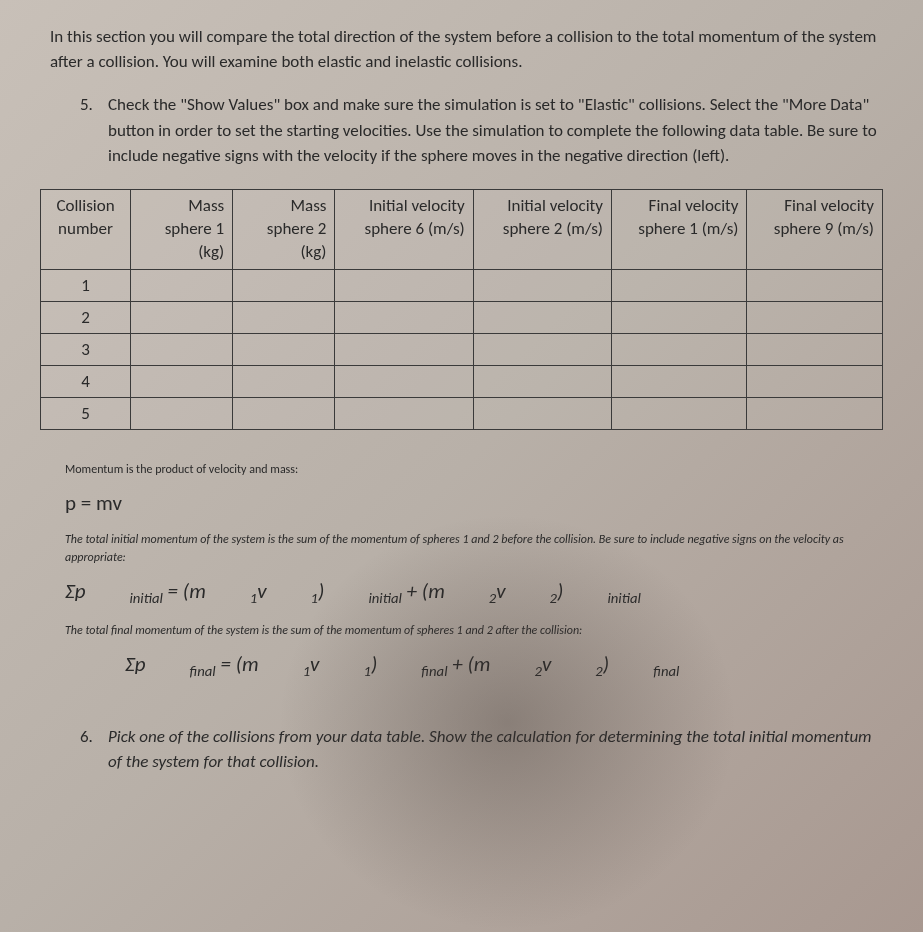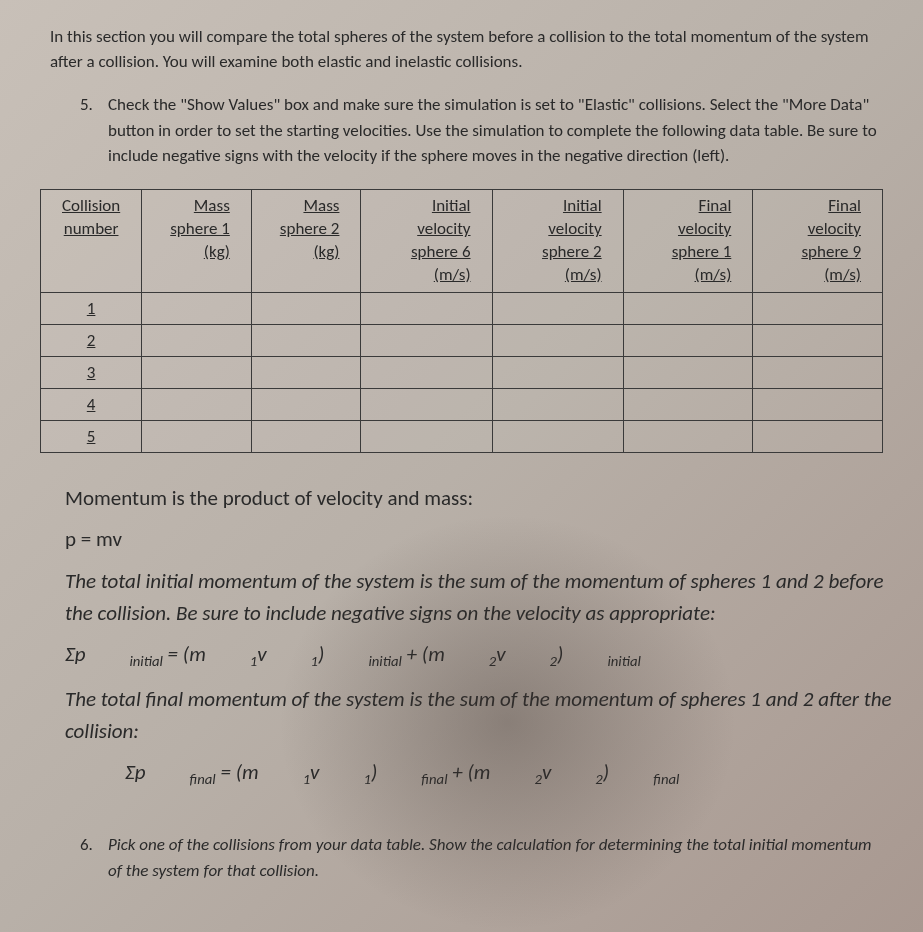--- a/index.html
+++ b/index.html
@@ -102,7 +102,7 @@
 </head>
 <body>
 
-<div class="intro-text">In this section you will compare the total spheres of the system before a collision to the total momentum of the system after a collision. You will examine both elastic and inelastic collisions.</div>
+<div class="intro-text">In this section you will compare the total direction of the system before a collision to the total momentum of the system after a collision. You will examine both elastic and inelastic collisions.</div>
 
 <div class="numbered-item">
   <div class="item-number">5.</div>

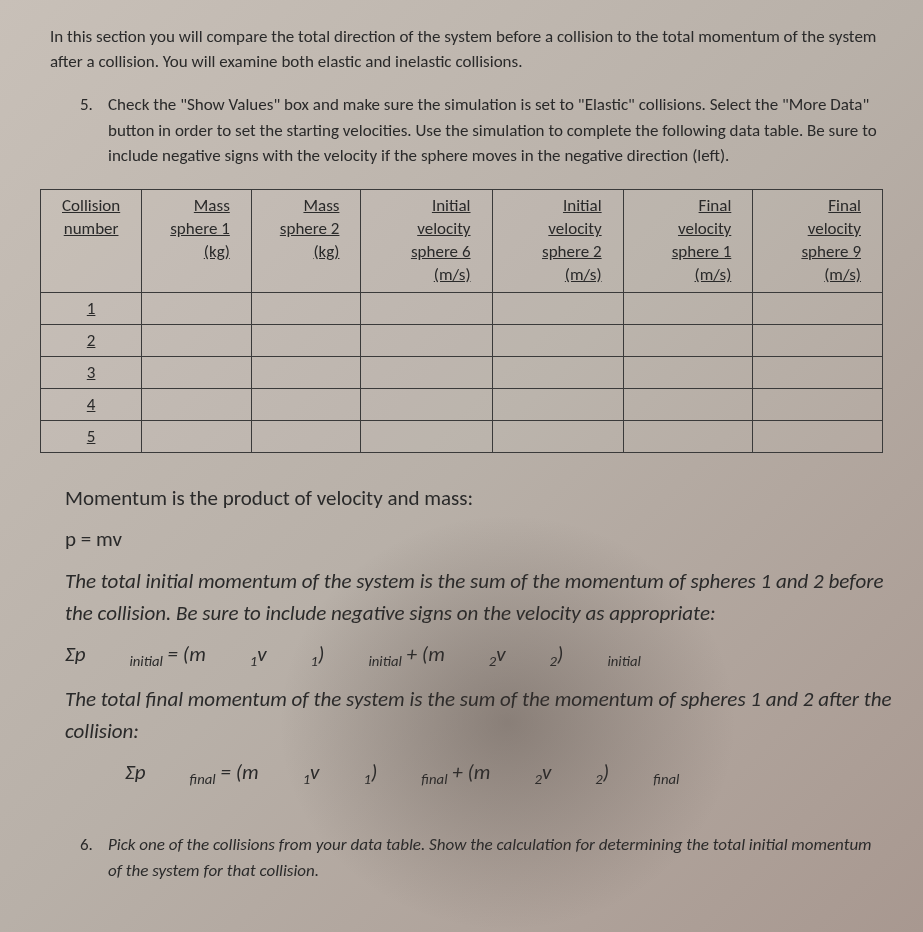--- a/index.html
+++ b/index.html
@@ -55,12 +55,11 @@
     }
     th, td {
       border: 1.5px solid #3a3a3a;
-      padding: 5px 21px;
+      padding: 5px 8px;
       text-align: left;
       font-size: 17px;
       font-weight: normal;
       vertical-align: top;
-      text-decoration: underline;
     }
     th {
       font-weight: normal;

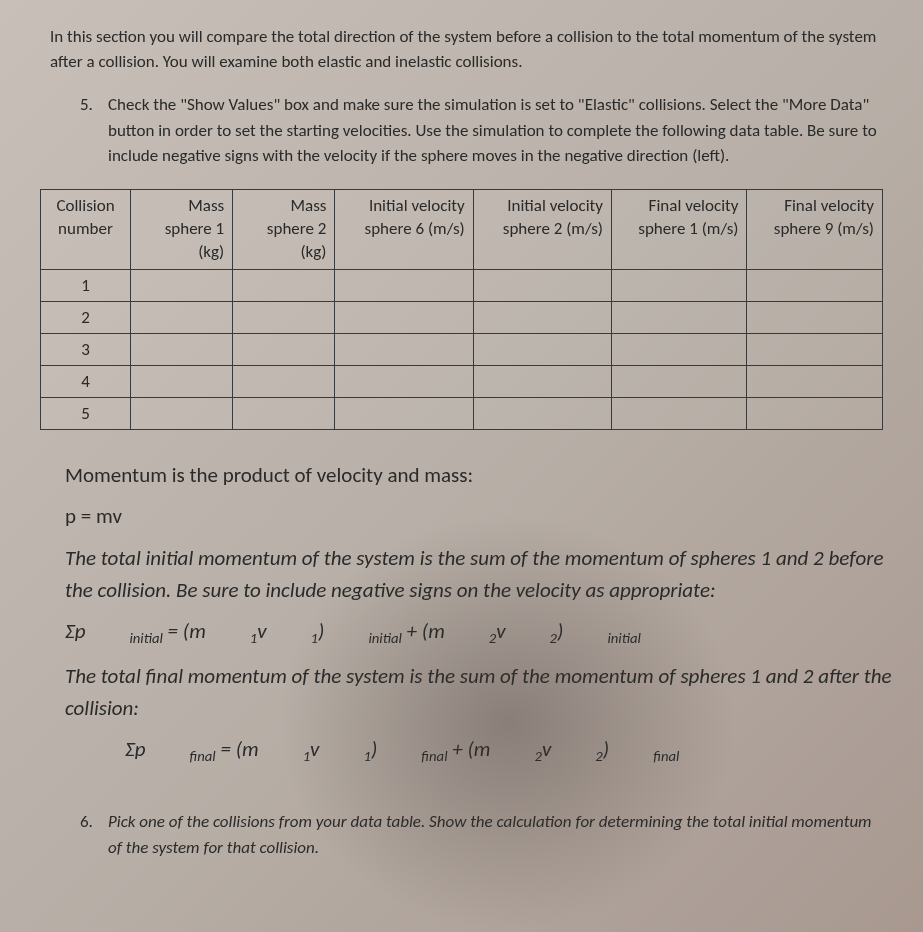--- a/index.html
+++ b/index.html
@@ -75,7 +75,7 @@
       height: 30px;
     }
     .section-text {
-      font-size: 21px;
+      font-size: 12px;
       line-height: 1.5;
       padding-left: 35px;
       margin-bottom: 12px;

